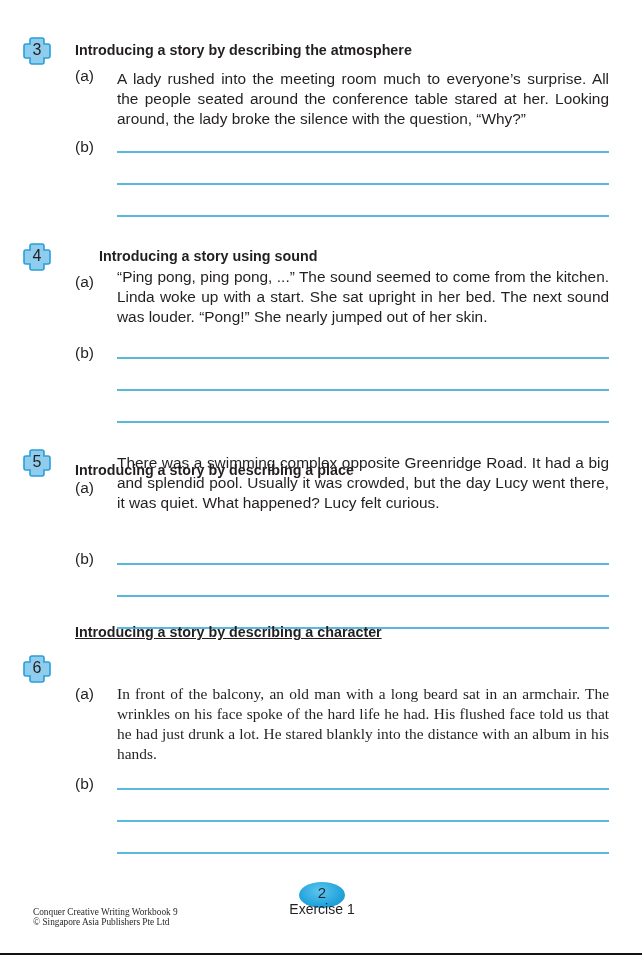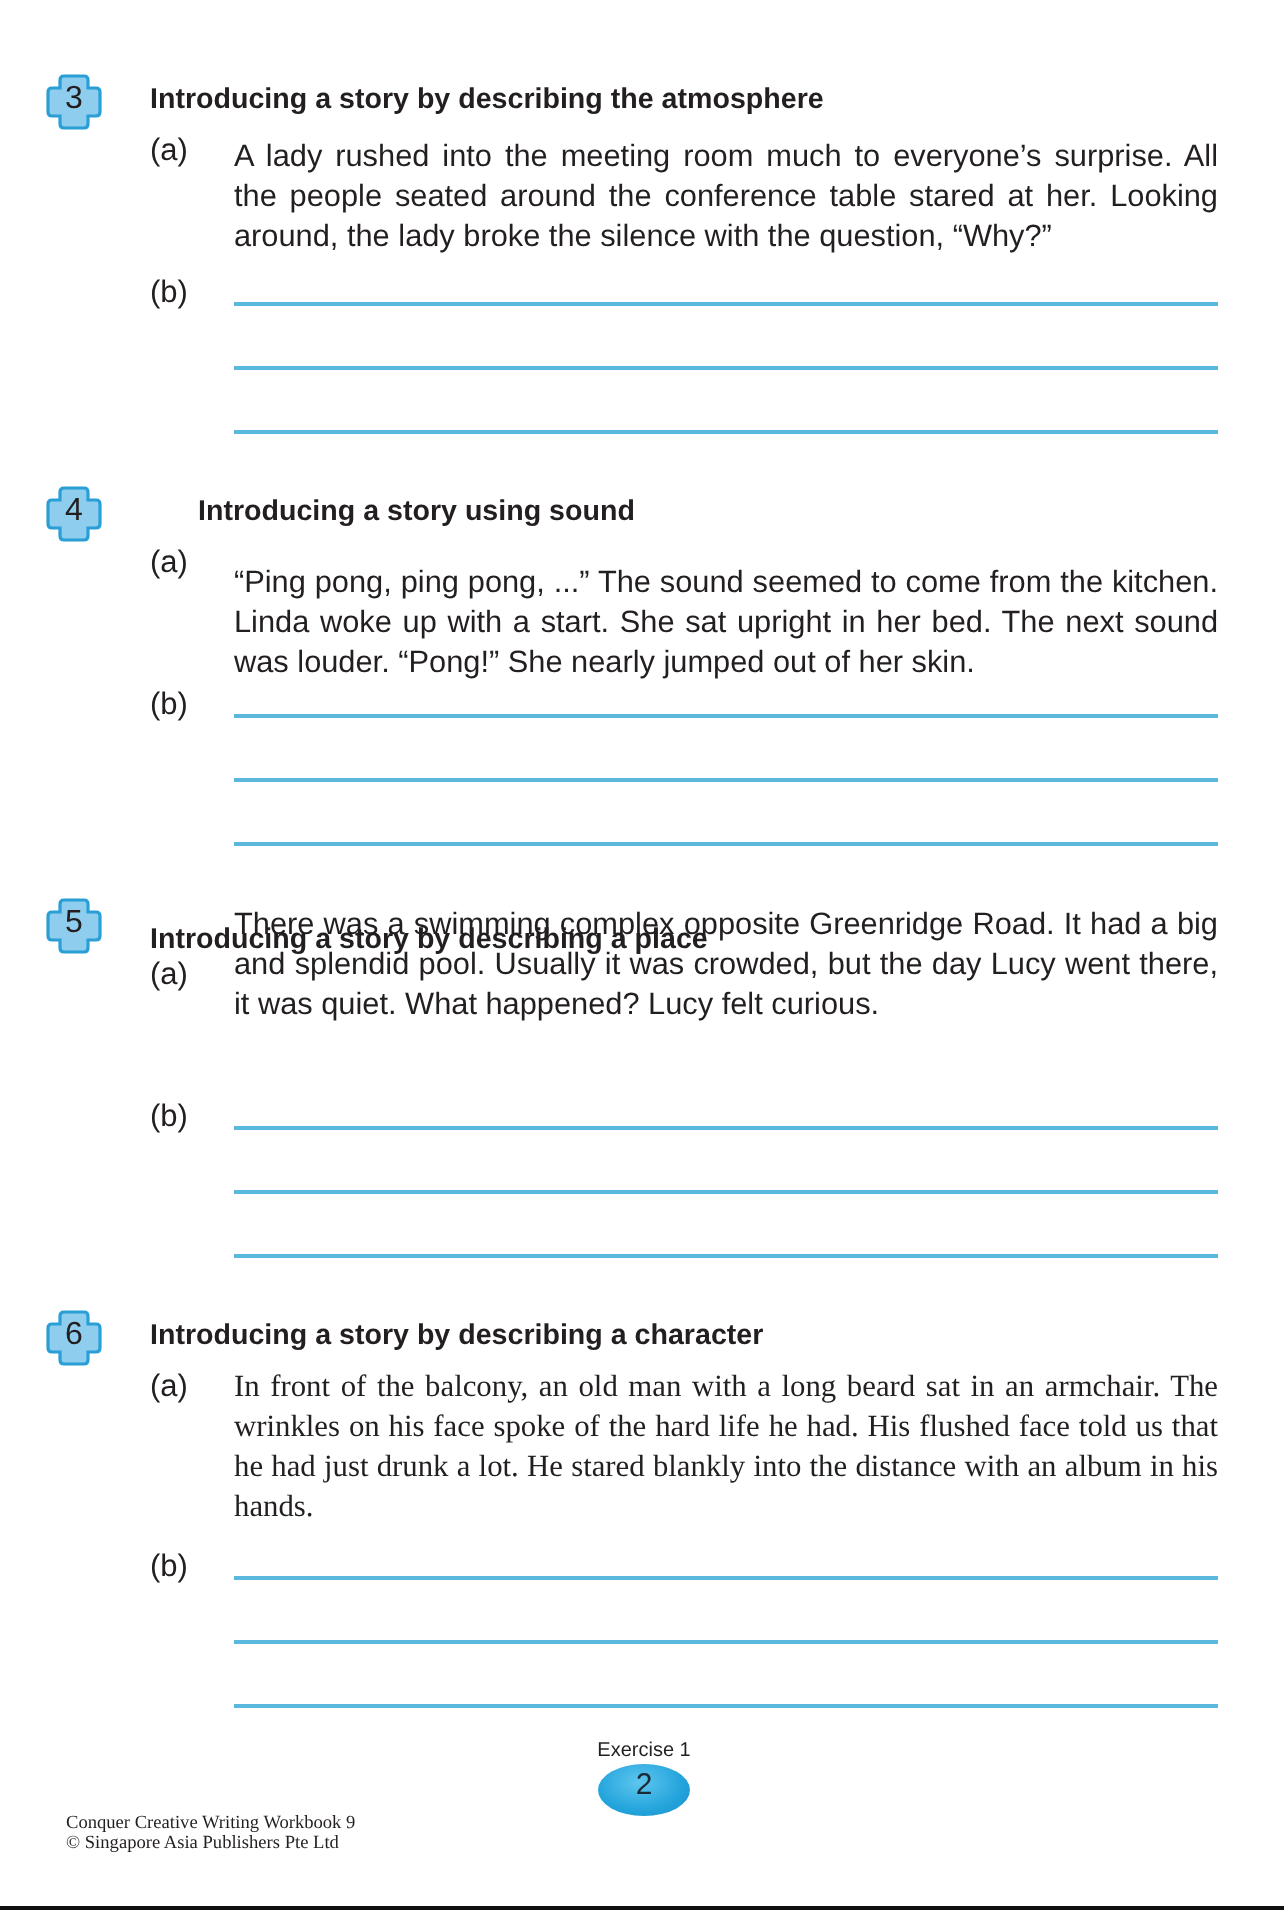--- a/index.html
+++ b/index.html
@@ -46,7 +46,7 @@
   </div>
   <div class="heading" style="top:248px;margin-left:24px;">Introducing a story using sound</div>
   <div class="label-a" style="top:273px;">(a)</div>
-  <div class="para" style="top:282px;">“Ping pong, ping pong, ...” The sound seemed to come from the kitchen. Linda woke up with a start. She sat upright in her bed. The next sound was louder. “Pong!” She nearly jumped out of her skin.</div>
+  <div class="para" style="top:267px;">“Ping pong, ping pong, ...” The sound seemed to come from the kitchen. Linda woke up with a start. She sat upright in her bed. The next sound was louder. “Pong!” She nearly jumped out of her skin.</div>
   <div class="label-b" style="top:344px;">(b)</div>
   <div class="answer-line" style="top:357px;"></div>
   <div class="answer-line" style="top:389px;"></div>

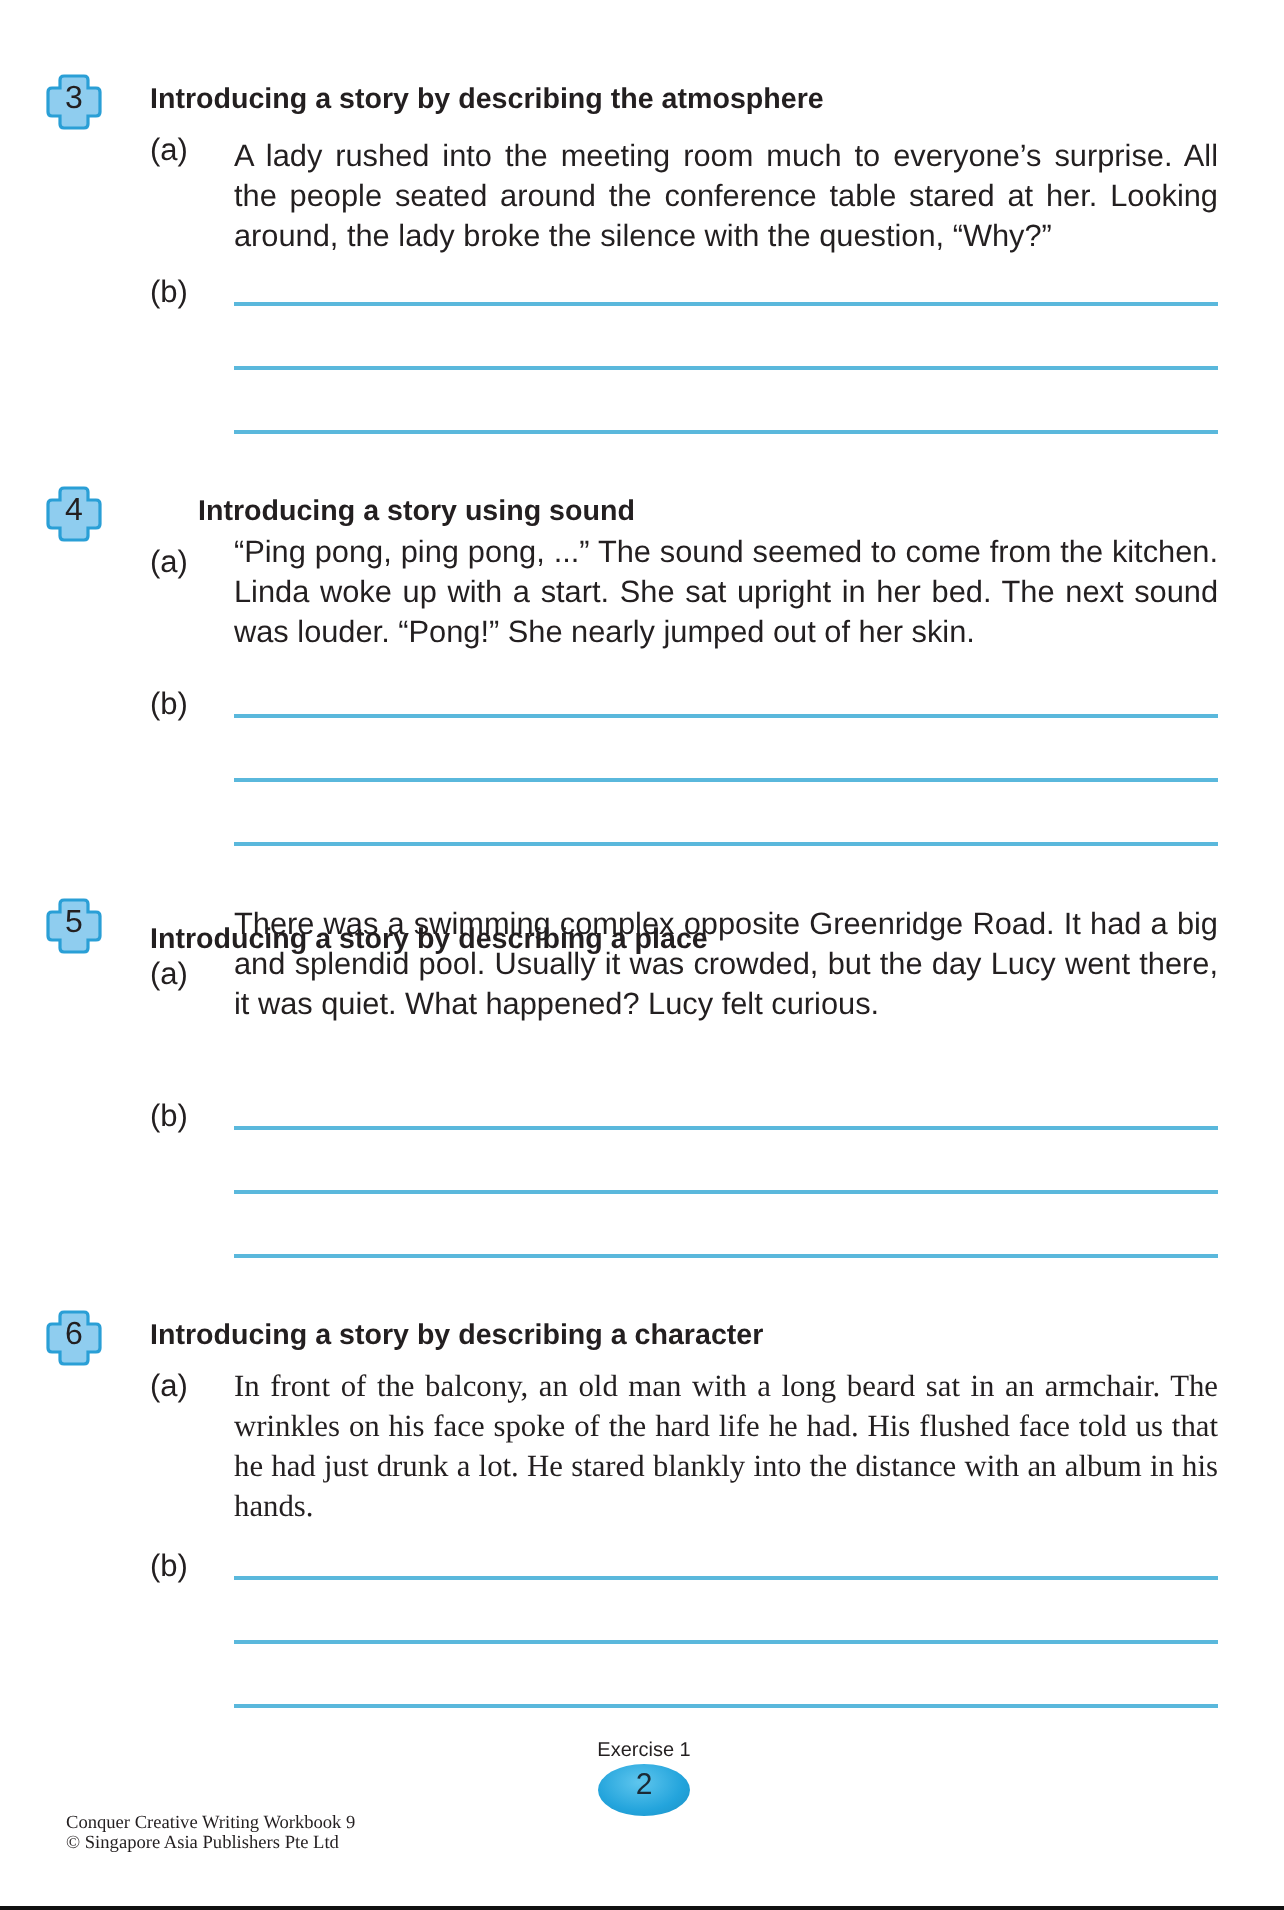--- a/index.html
+++ b/index.html
@@ -76,7 +76,7 @@
       </svg>
     <span class="badge-num">6</span>
   </div>
-  <div class="heading" style="top:660px;">Introducing a story by describing a character</div>
+  <div class="heading" style="top:624px;text-decoration:underline;">Introducing a story by describing a character</div>
   <div class="label-a" style="top:685px;">(a)</div>
   <div class="para" style="top:684px;font-family:Liberation Serif, serif;">In front of the balcony, an old man with a long beard sat in an armchair. The wrinkles on his face spoke of the hard life he had. His flushed face told us that he had just drunk a lot. He stared blankly into the distance with an album in his hands.</div>
   <div class="label-b" style="top:775px;">(b)</div>

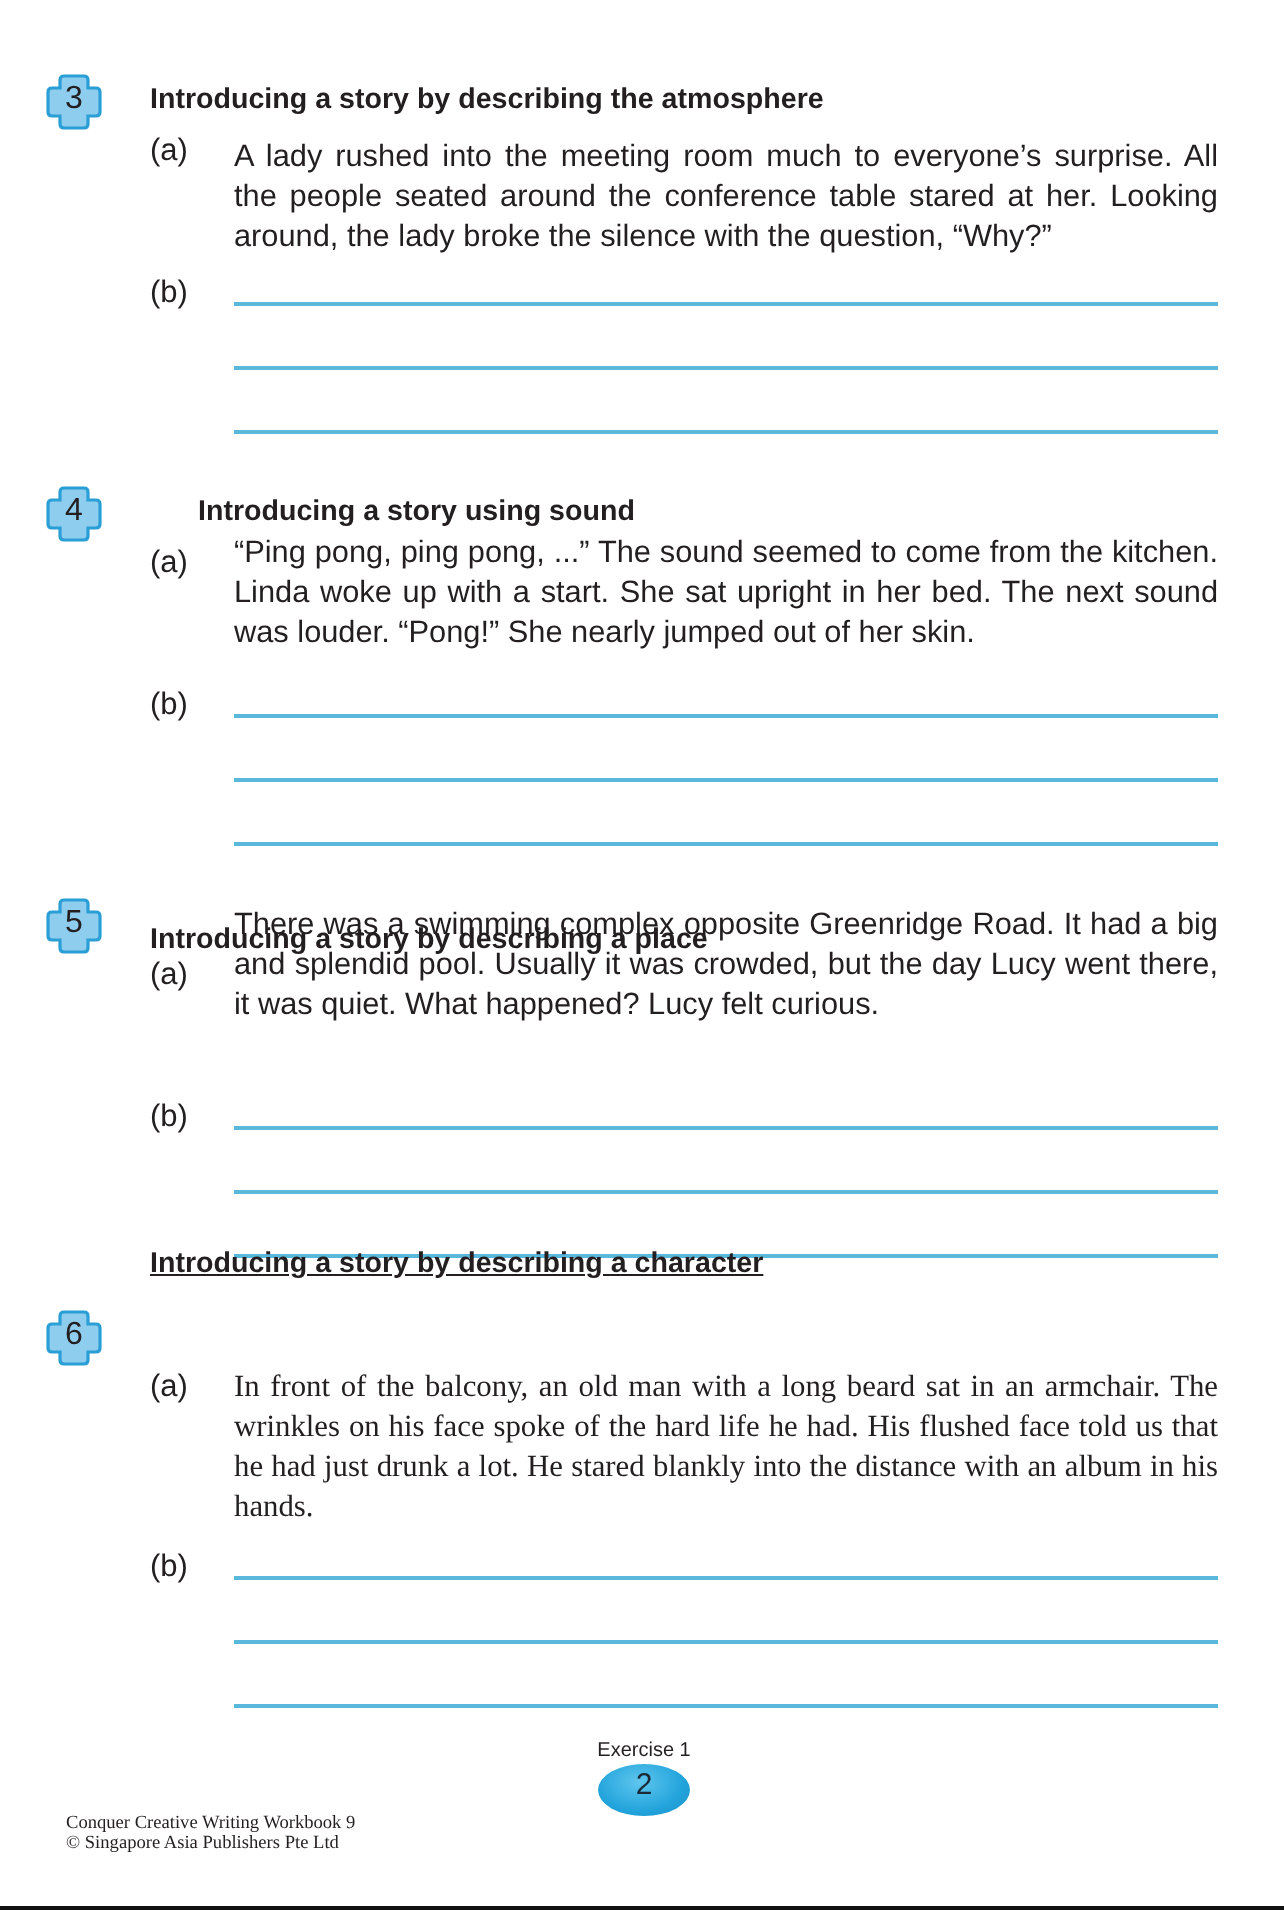--- a/index.html
+++ b/index.html
@@ -15,7 +15,7 @@
   .footer-credit { position: absolute; left: 33px; top: 907px; font-family: "Liberation Serif", serif; font-size: 9.3px; line-height: 10px; color: #231f20; }
   .page-badge { position: absolute; left: 299px; top: 882px; width: 46px; height: 26px; border-radius: 50%; background: radial-gradient(ellipse at 45% 35%, #5fc6ee 0%, #23a4dc 60%, #1a8fc4 100%); }
   .page-num { position: absolute; left: 299px; top: 884px; width: 46px; text-align: center; font-size: 15px; color: #1b2a36; }
-  .exercise { position: absolute; left: 280px; top: 870px; width: 84px; text-align: center; font-size: 10px; color: #231f20; }
+  .exercise { position: absolute; left: 280px; top: 901px; width: 84px; text-align: center; font-size: 14px; color: #231f20; }
   .bottom-rule { position: absolute; left: 0; top: 953px; width: 642px; height: 2px; background: #111111; }
 </style>
 </head>

